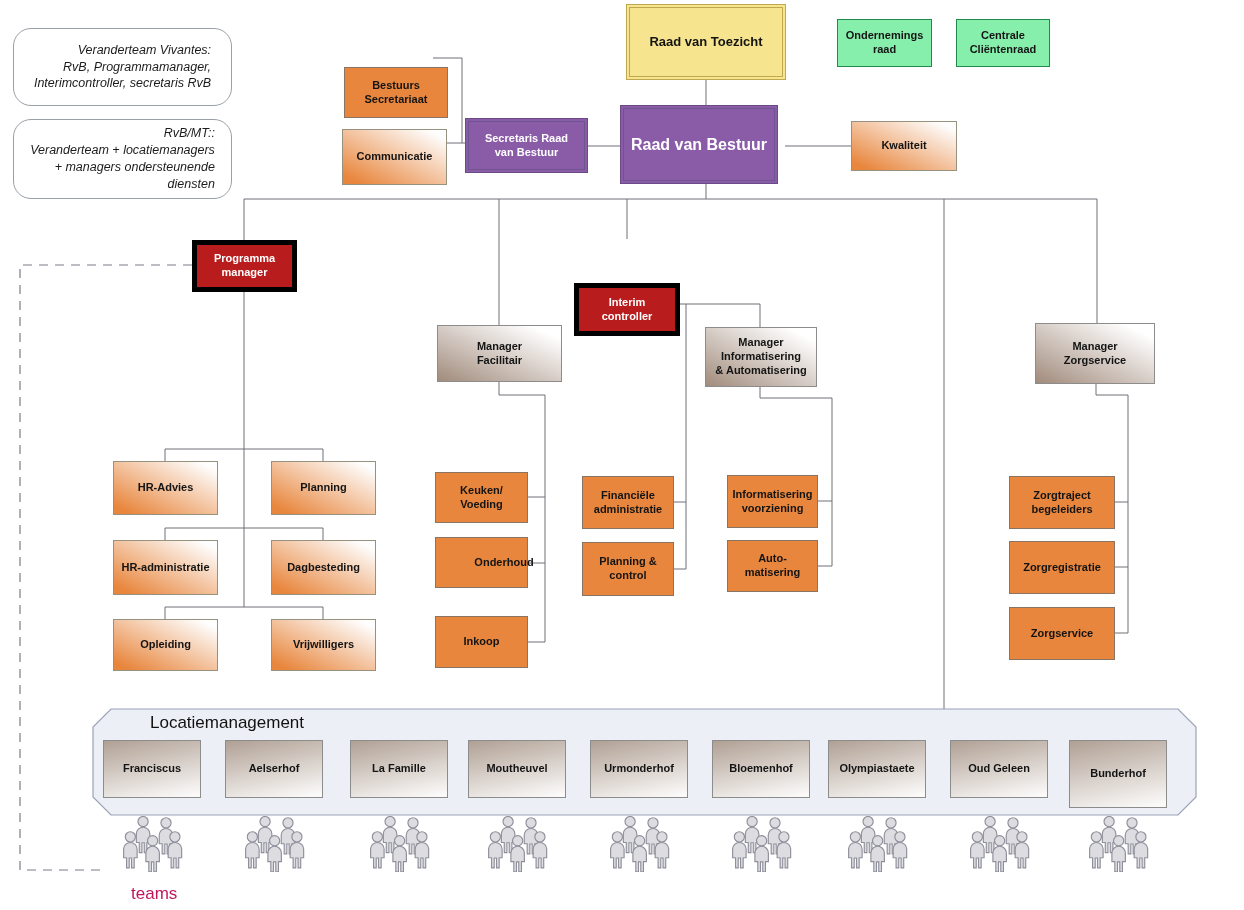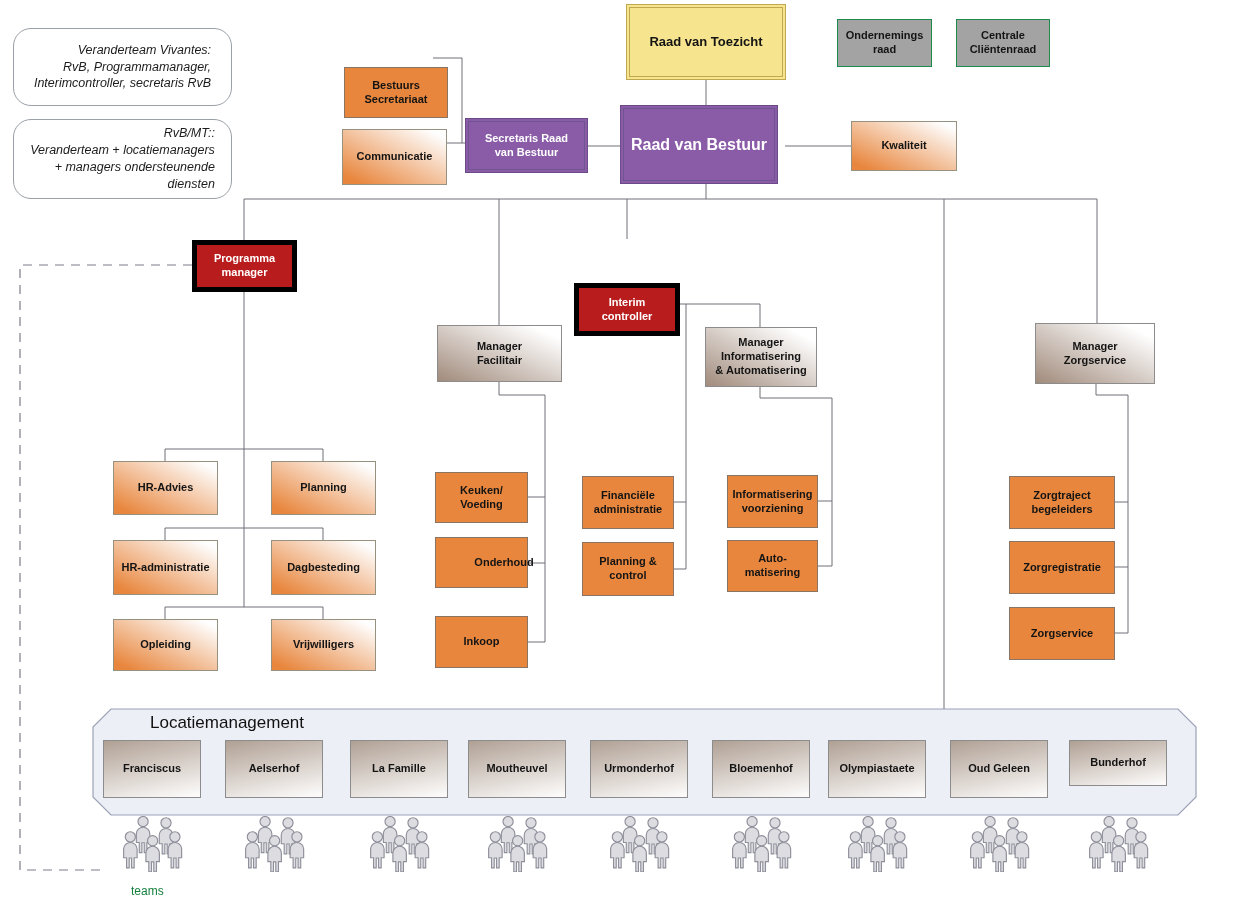--- a/index.html
+++ b/index.html
@@ -12,7 +12,7 @@
        white-space:pre-line;padding:2px;}
   .yellow{background:#F7E48E;border:1px solid #C0A84F;outline:1px solid #C0A84F;
           outline-offset:-4px;font-size:13px;}
-  .green{background:#a3a3a3;border:1px solid #1F8A4B;}
+  .green{background:#86efac;border:1px solid #1F8A4B;}
   .orange-solid{background:#E8863D;border:1px solid #8A7463;}
   .orange-grad{background:linear-gradient(to top right,#E8863D 8%,#FEFEFE 92%);
                border:1px solid #97917F;}

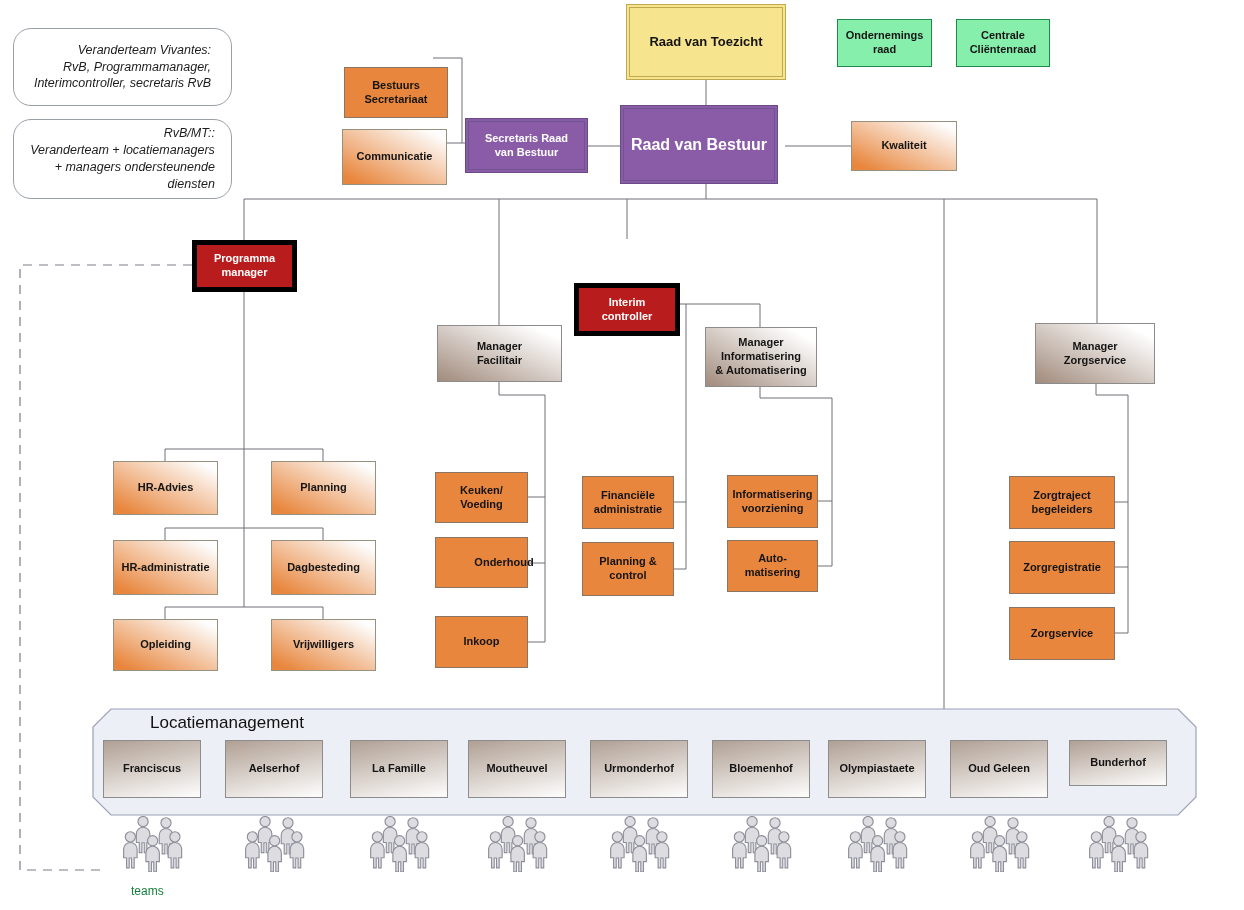--- a/index.html
+++ b/index.html
@@ -142,7 +142,7 @@
   <div class="box locbox" style="left:712px;top:740px;width:98px;height:58px;">Bloemenhof</div>
   <div class="box locbox" style="left:828px;top:740px;width:98px;height:58px;">Olympiastaete</div>
   <div class="box locbox" style="left:950px;top:740px;width:98px;height:58px;">Oud Geleen</div>
-  <div class="box locbox" style="left:1069px;top:740px;width:98px;height:46px;">Bunderhof</div>
+  <div class="box locbox" style="left:1069px;top:740px;width:98px;height:68px;">Bunderhof</div>
 
   <span class="people" style="left:116px;top:816px;"><svg viewBox="0 0 56 44" width="72" height="56">
         <use href="#pgroup"></use>

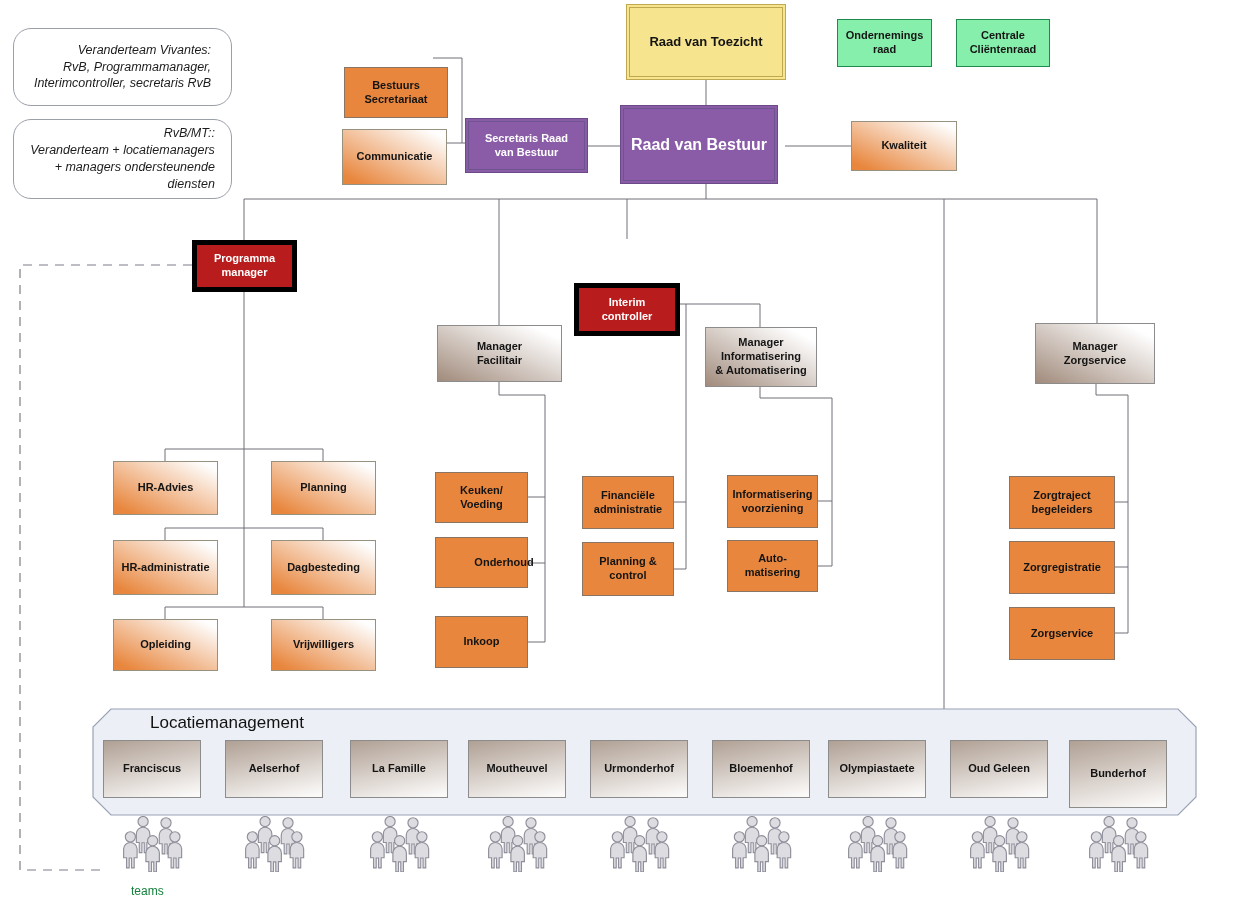--- a/index.html
+++ b/index.html
@@ -28,7 +28,7 @@
         justify-content:center;text-align:right;font-style:italic;font-size:12.5px;
         line-height:1.35;color:#1c1c1c;white-space:pre-line;padding:4px;}
   .lm-title{position:absolute;z-index:2;font-size:17px;color:#111;}
-  .teams{position:absolute;z-index:2;font-size:12px;color:#15803d;}
+  .teams{position:absolute;z-index:2;font-size:17px;color:#be185d;}
   .people{position:absolute;z-index:2;line-height:0;}
 </style>
 </head>

